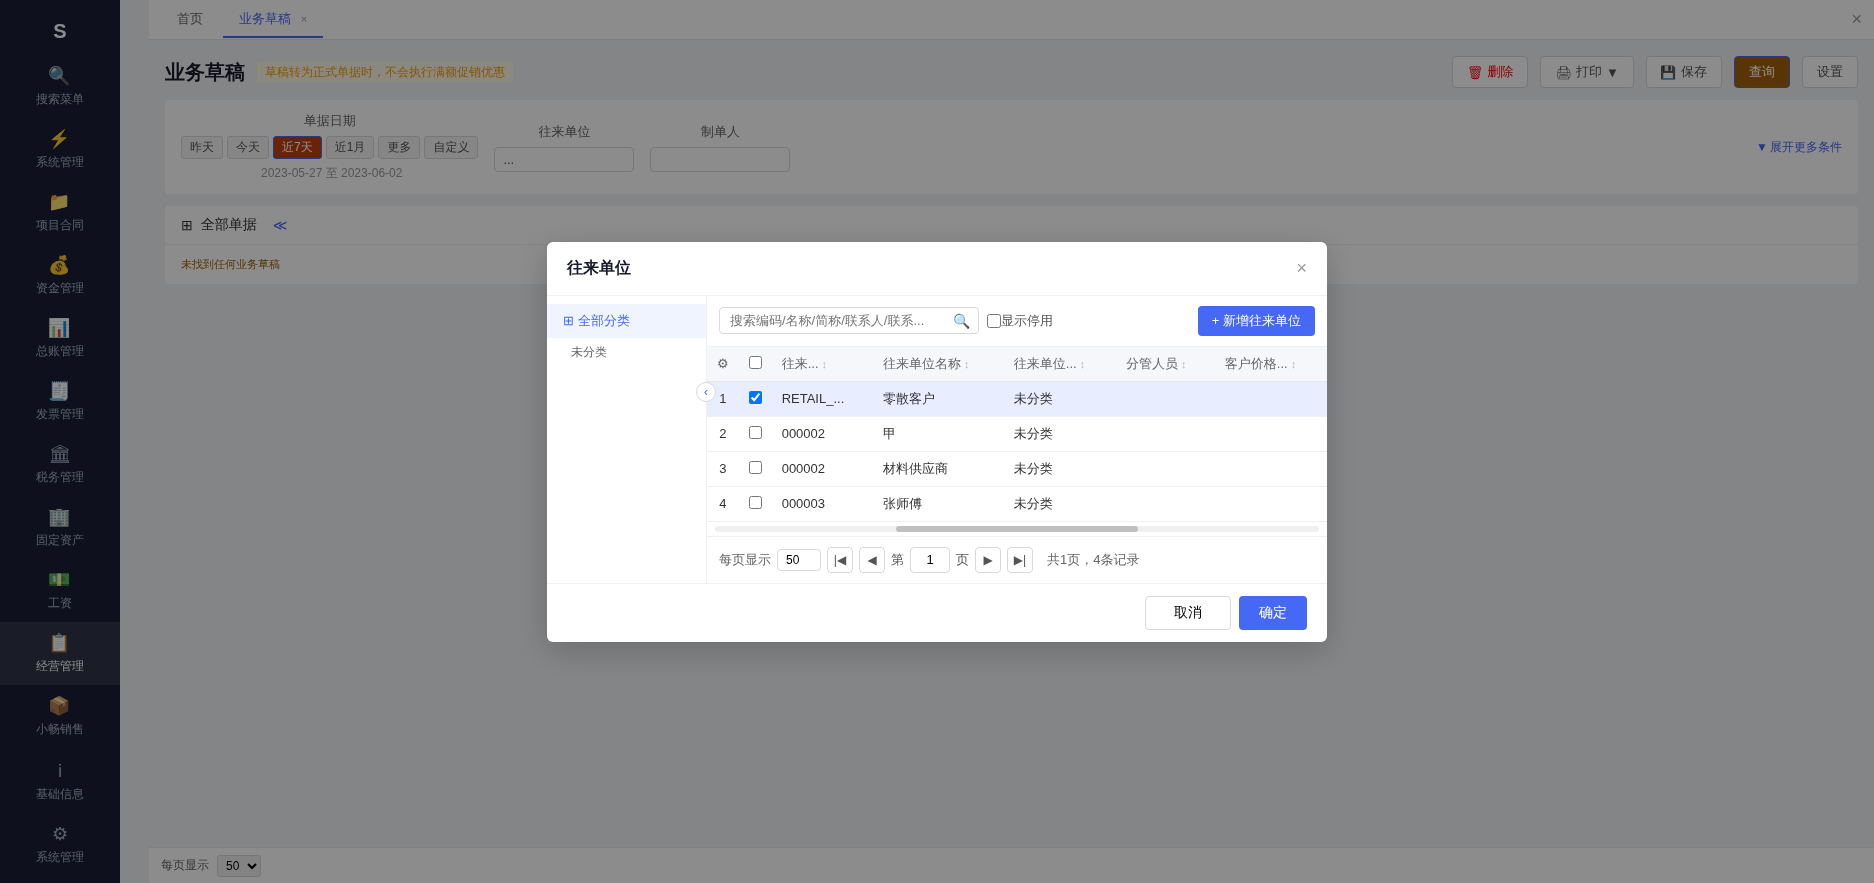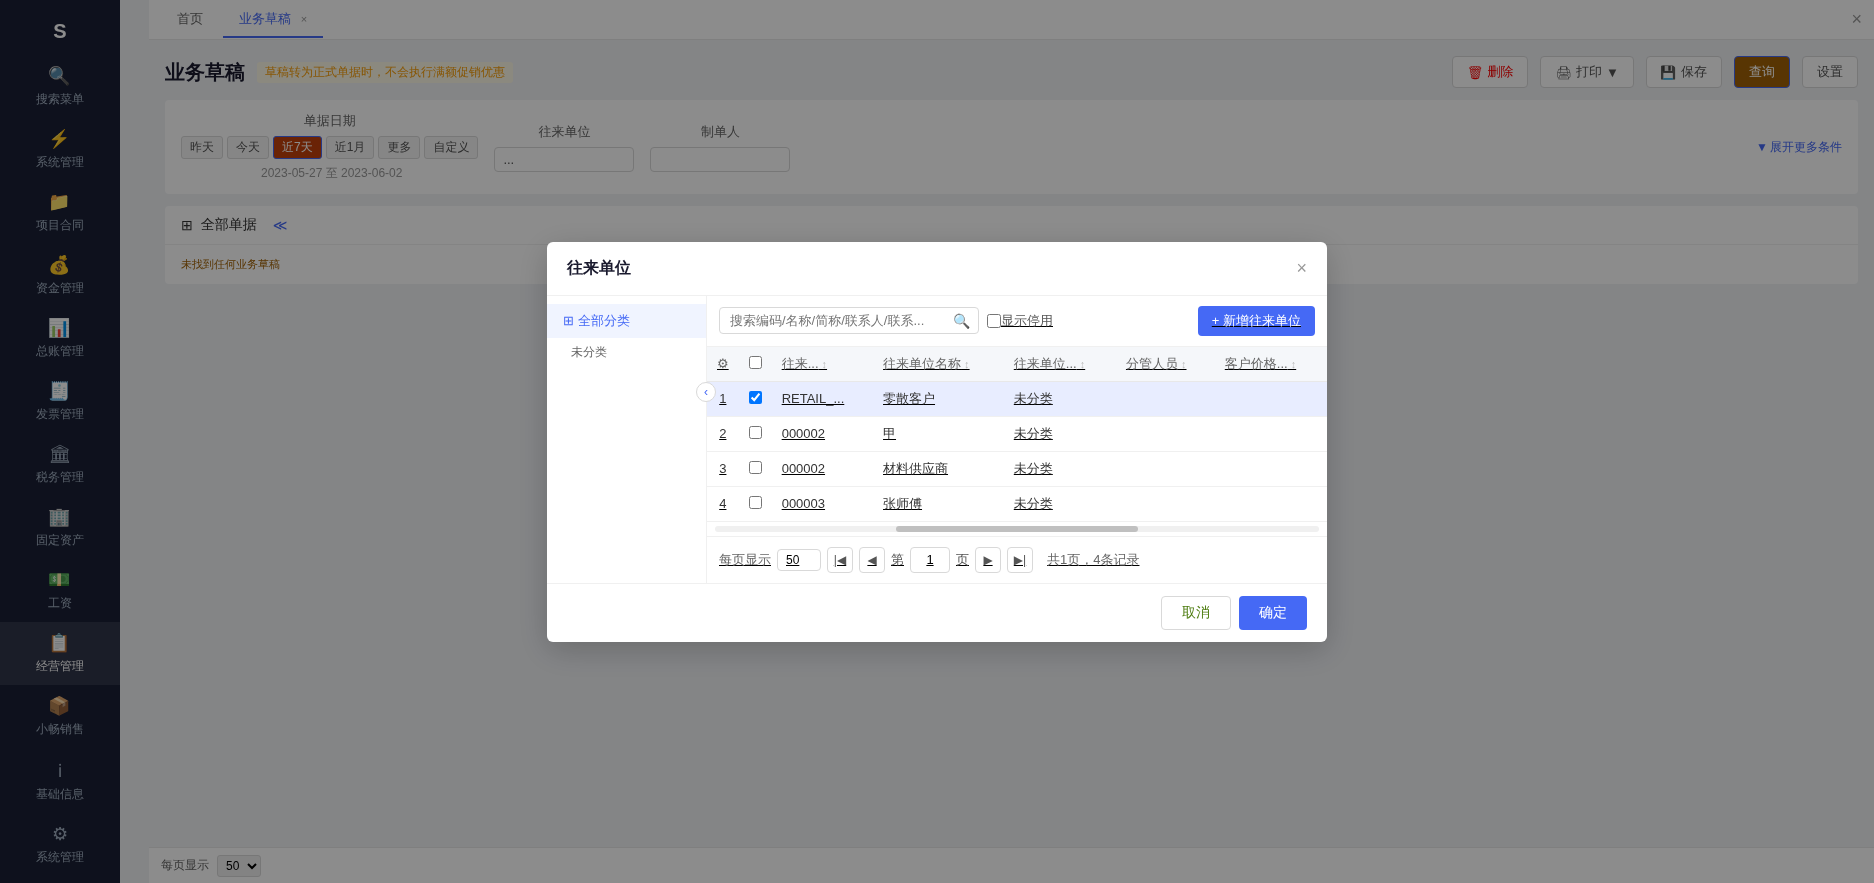--- a/index.html
+++ b/index.html
@@ -79,7 +79,7 @@
     .category-item { padding: 6px 16px 6px 24px; font-size: 12px; color: #666; cursor: pointer; }
 
     
-    .right-panel { flex: 1; display: flex; flex-direction: column; overflow: hidden; text-decoration: underline; }
+    .right-panel { flex: 1; display: flex; flex-direction: column; overflow: hidden; }
     .search-bar { padding: 10px 12px; display: flex; align-items: center; gap: 8px; border-bottom: 1px solid #f0f0f0; }
     .search-input { border: 1px solid #d9d9d9; border-radius: 4px; padding: 5px 28px 5px 10px; font-size: 13px; width: 260px; color: #555; }
     .search-icon-wrap { position: relative; display: inline-block; }

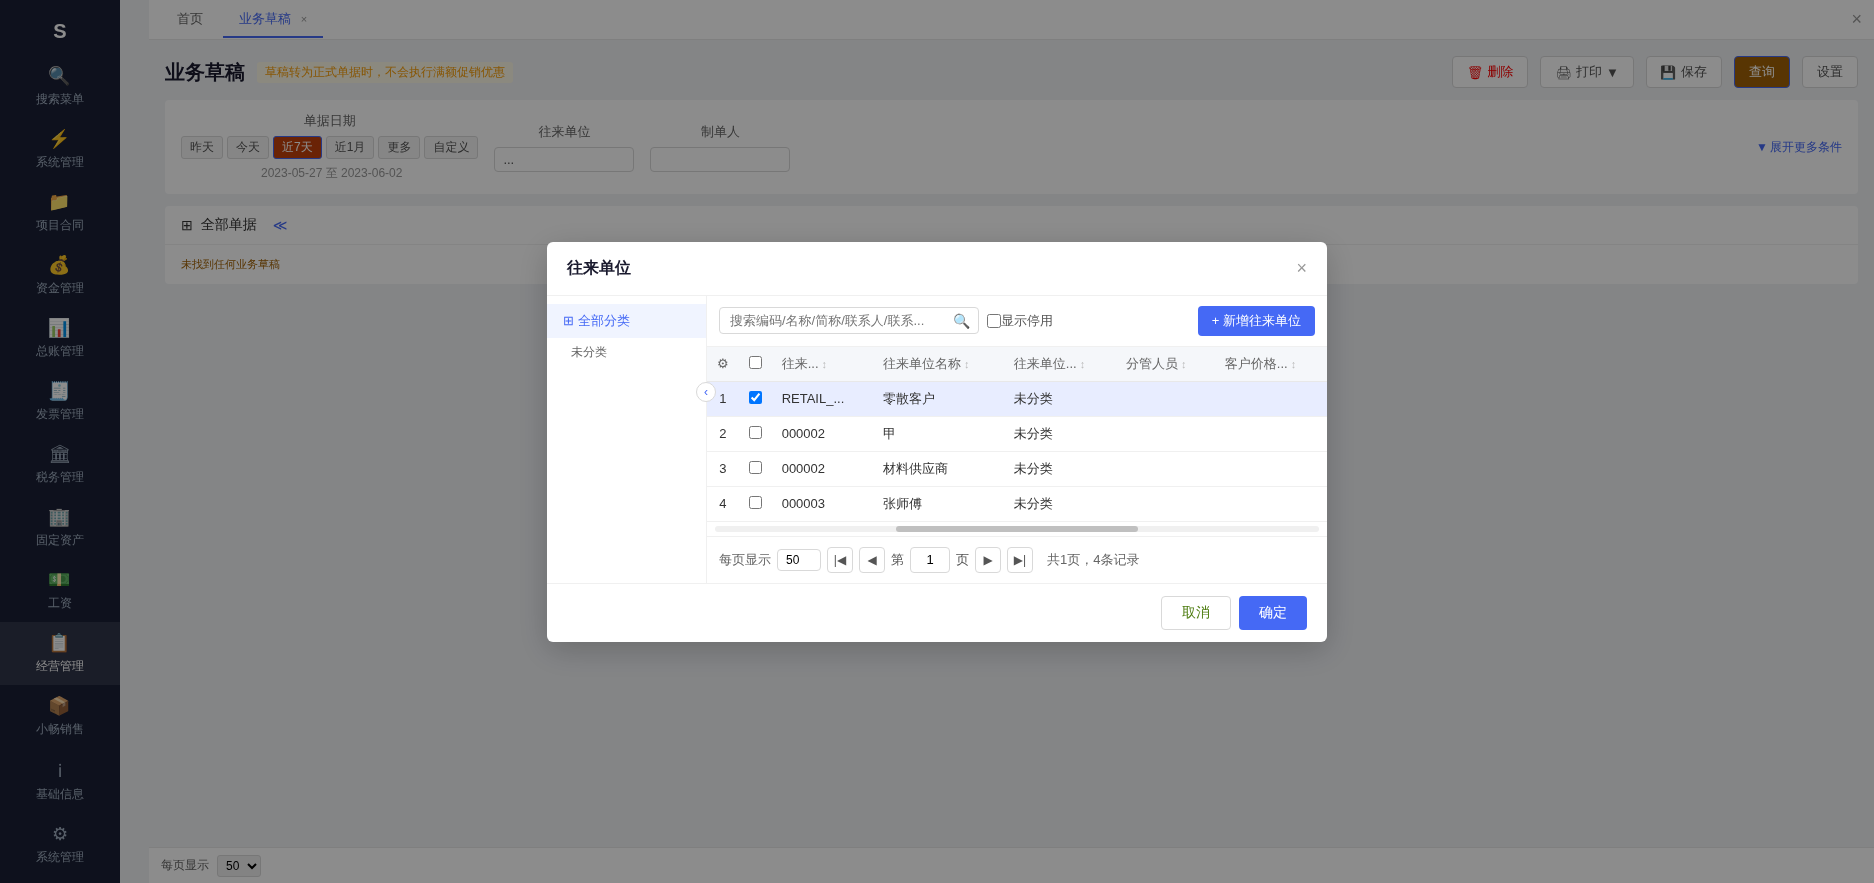--- a/index.html
+++ b/index.html
@@ -109,7 +109,7 @@
 
     
     .dialog-footer { padding: 12px 20px; border-top: 1px solid #f0f0f0; display: flex; justify-content: flex-end; gap: 8px; }
-    .btn-cancel { padding: 7px 20px; border: 1px solid #d9d9d9; background: #fff; border-radius: 4px; font-size: 14px; cursor: pointer; color: #4d7c0f; }
+    .btn-cancel { padding: 7px 28px; border: 1px solid #d9d9d9; background: #fff; border-radius: 4px; font-size: 14px; cursor: pointer; color: #000000; }
     .btn-confirm { padding: 7px 20px; background: #4569f5; color: #fff; border: none; border-radius: 4px; font-size: 14px; cursor: pointer; }
 
     

